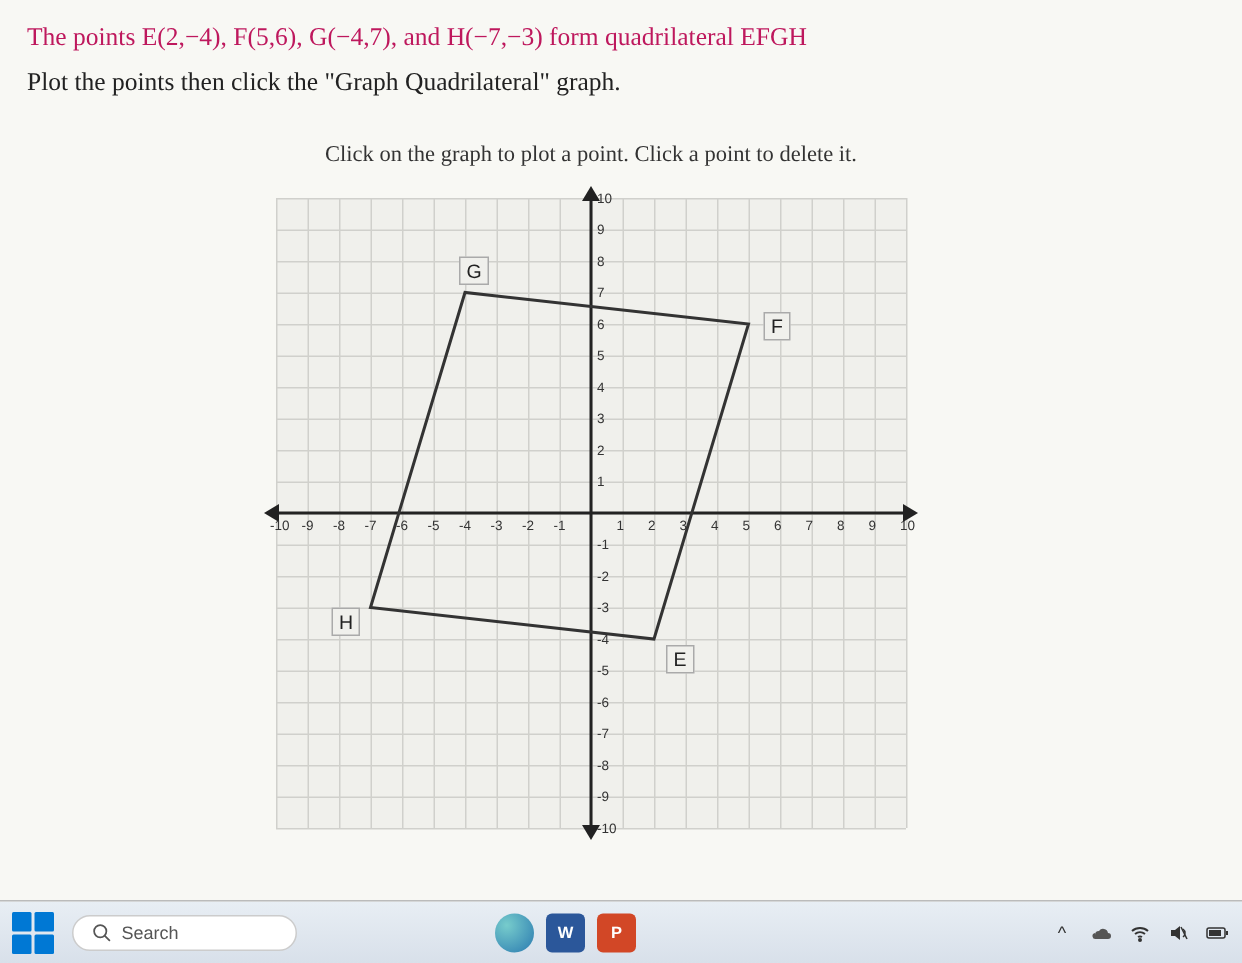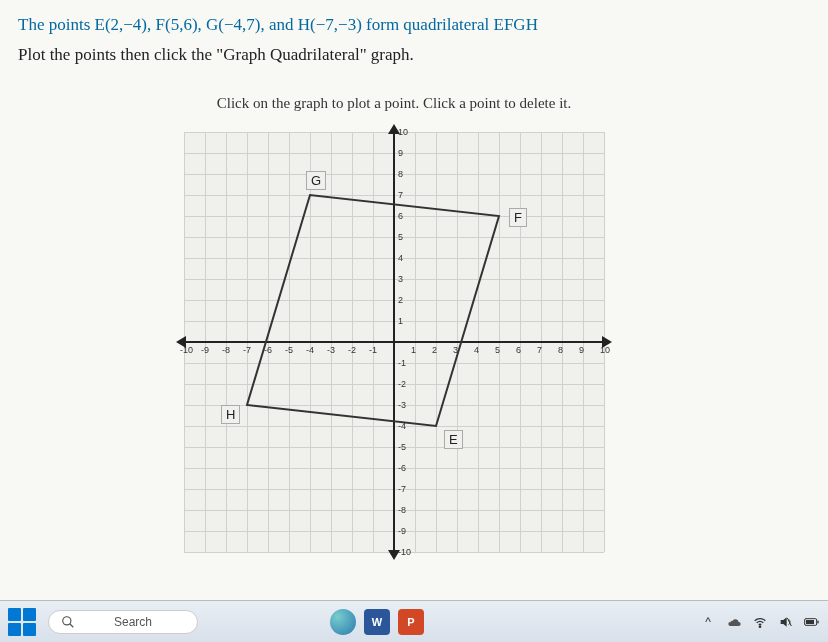--- a/index.html
+++ b/index.html
@@ -18,7 +18,7 @@
     }
     .problem-text {
       font-size: 17px;
-      color: #0369a1;
+      color: #be185d;
       line-height: 1.5;
       margin-bottom: 4px;
     }

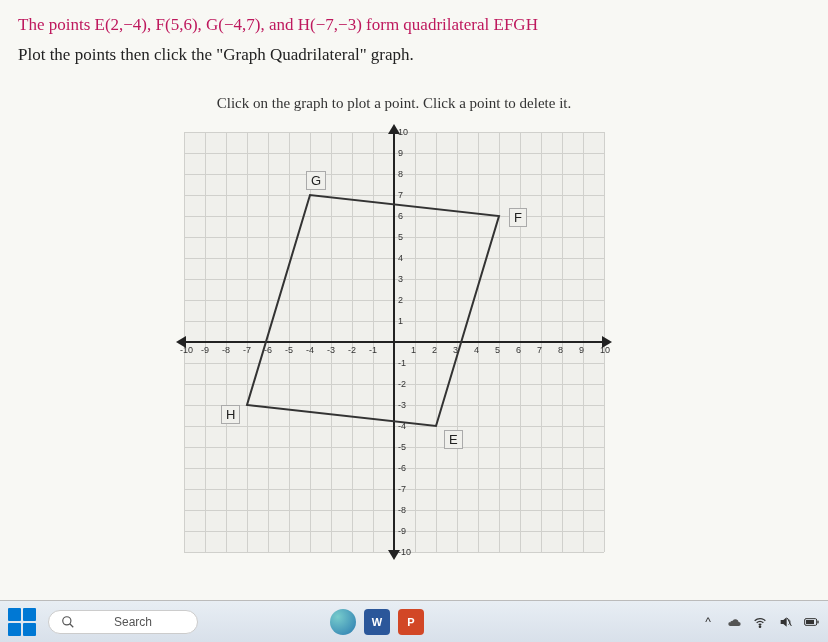--- a/index.html
+++ b/index.html
@@ -102,7 +102,6 @@
       align-items: center;
       padding: 0 8px;
       gap: 12px;
-      text-align: center;
     }
     .start-btn {
       width: 28px; height: 28px;

